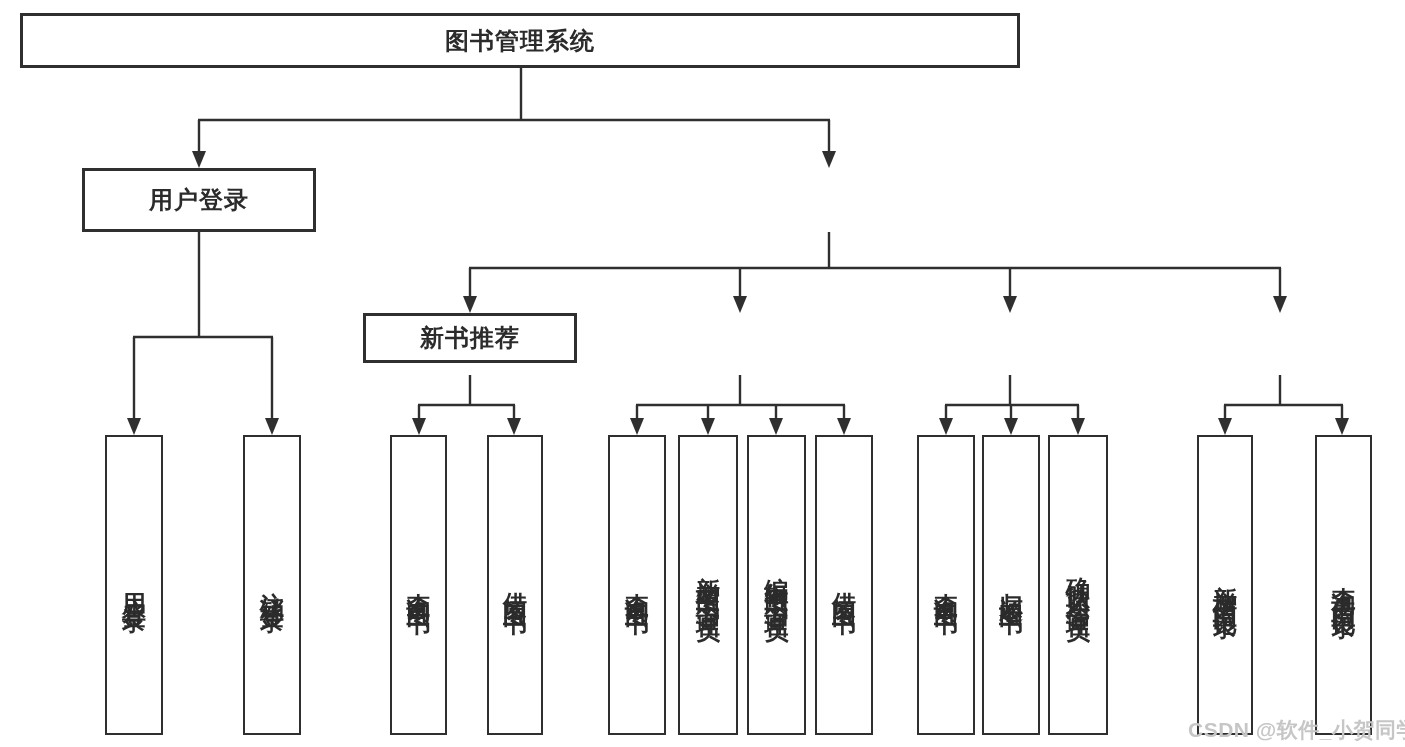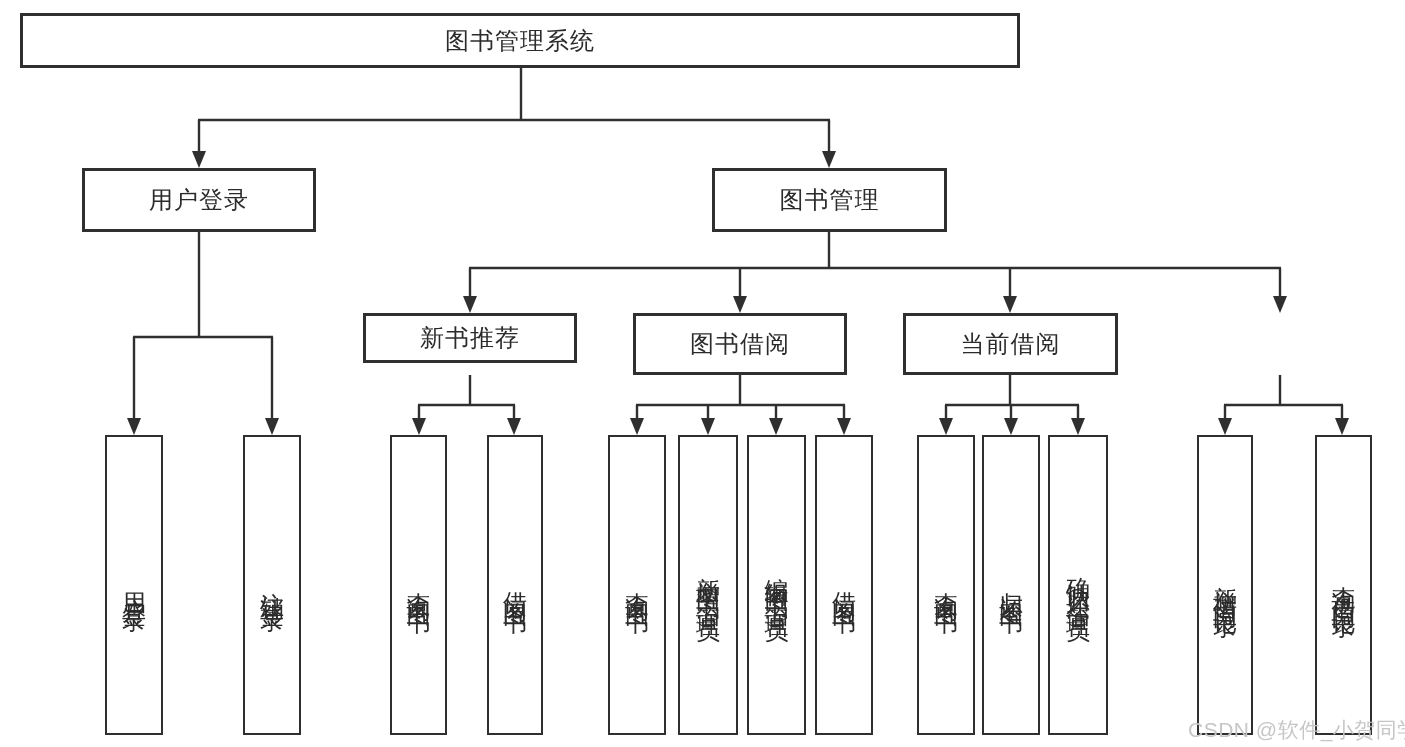--- a/index.html
+++ b/index.html
@@ -21,6 +21,7 @@
     height:747px;
     background:var(--page-bg);
     overflow:hidden;
+    font-weight:bold;
   }
   .connectors{
     position:absolute;

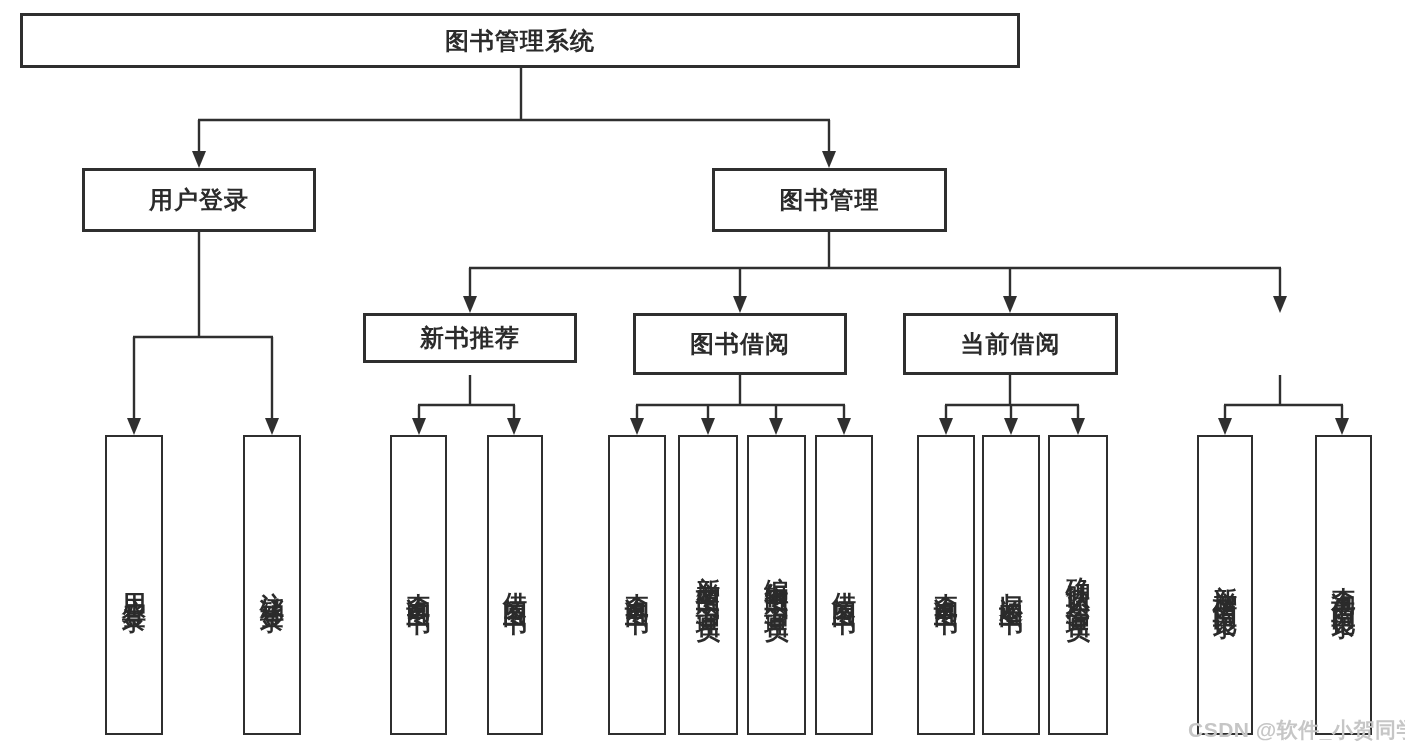--- a/index.html
+++ b/index.html
@@ -136,9 +136,6 @@
   <div class="node" style="left:82px;top:168px;width:234px;height:64px">
     <span>用户登录</span>
   </div>
-  <div class="node" style="left:712px;top:168px;width:235px;height:64px">
-    <span>图书管理</span>
-  </div>
 
   <div class="node" style="left:363px;top:313px;width:214px;height:50px">
     <span>新书推荐</span>

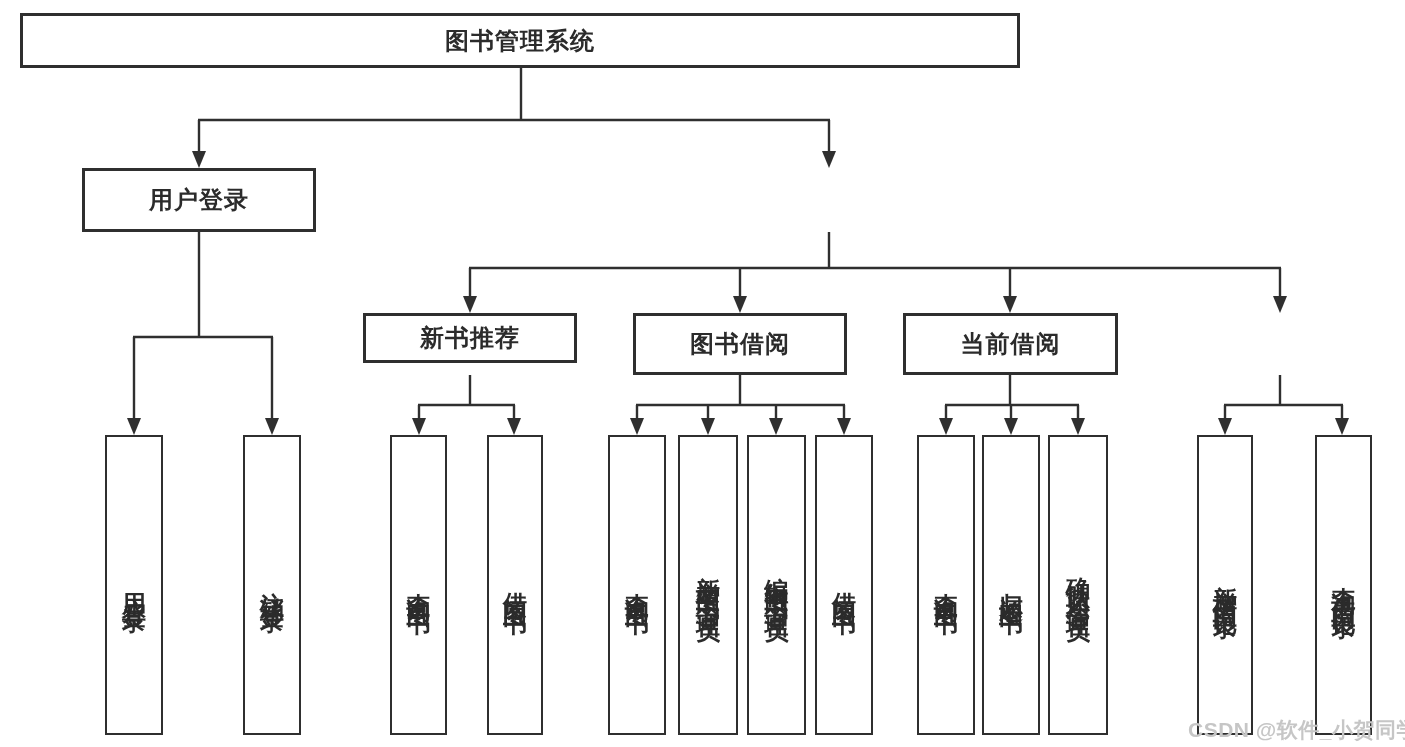--- a/index.html
+++ b/index.html
@@ -140,9 +140,6 @@
   <div class="node" style="left:363px;top:313px;width:214px;height:50px">
     <span>新书推荐</span>
   </div>
-  <div class="node" style="left:633px;top:313px;width:214px;height:62px">
-    <span>图书借阅</span>
-  </div>
   <div class="node" style="left:903px;top:313px;width:215px;height:62px">
     <span>当前借阅</span>
   </div>

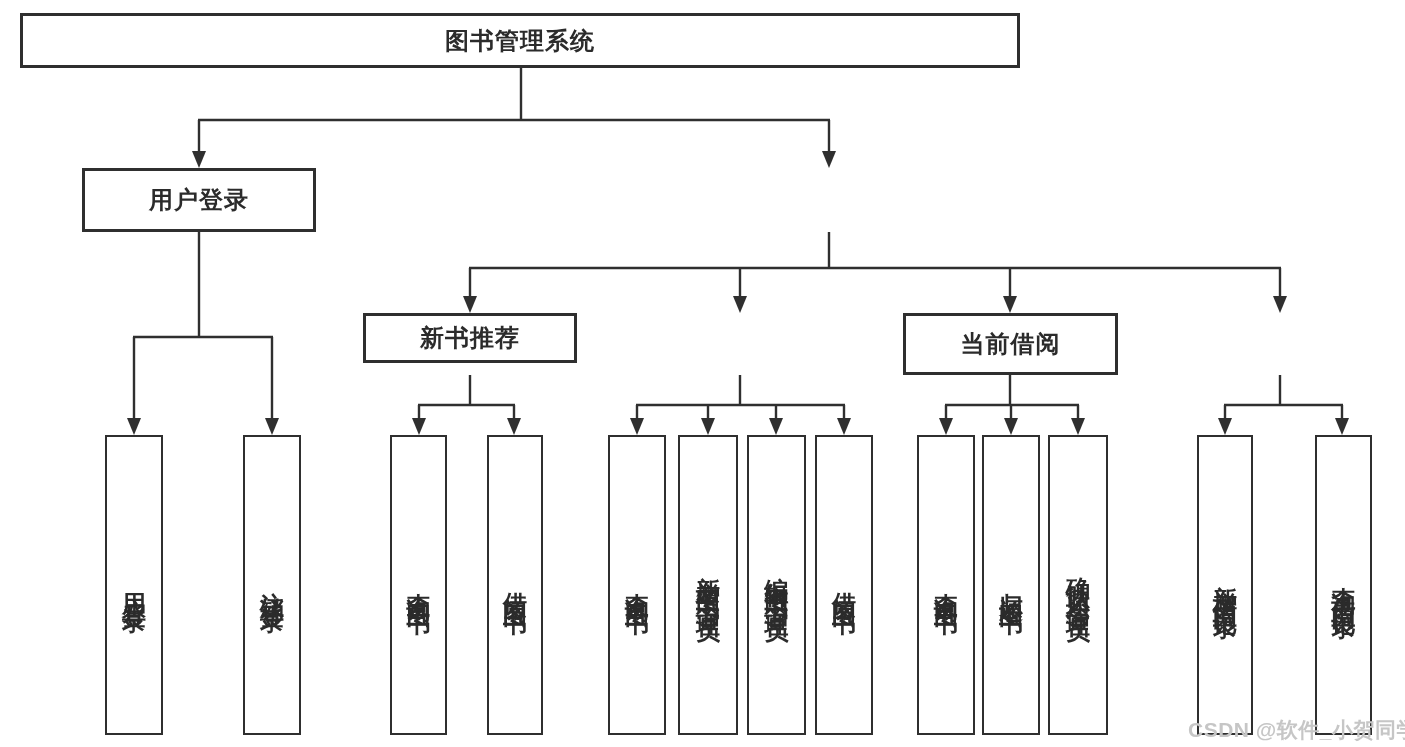--- a/index.html
+++ b/index.html
@@ -140,9 +140,6 @@
   <div class="node" style="left:363px;top:313px;width:214px;height:50px">
     <span>新书推荐</span>
   </div>
-  <div class="node" style="left:903px;top:313px;width:215px;height:62px">
-    <span>当前借阅</span>
-  </div>
 
   <div class="leaf" style="left:105px;width:58px">
     <span>用户登录</span>

